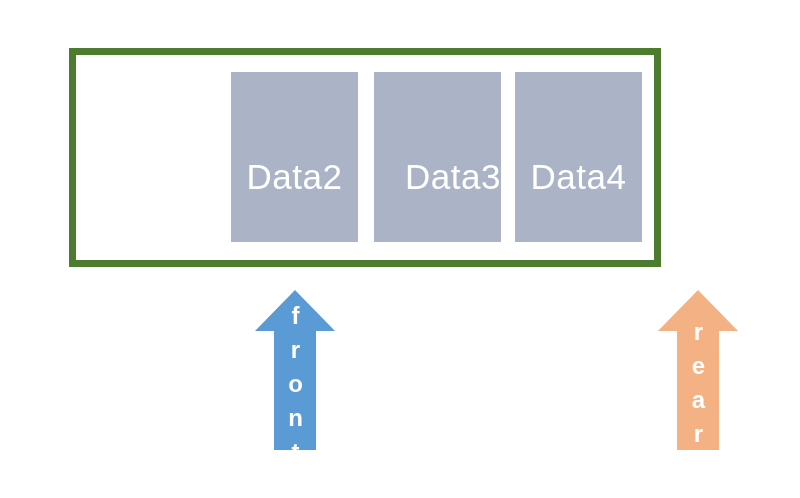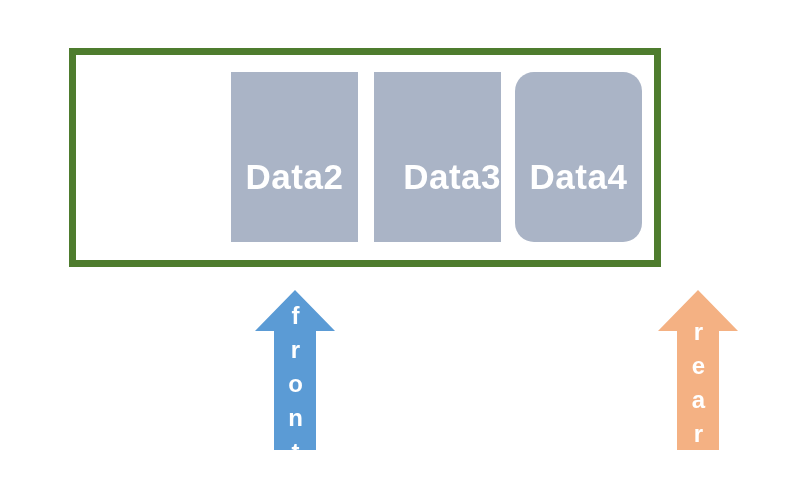--- a/index.html
+++ b/index.html
@@ -40,7 +40,7 @@
   .cell-label {
     color: #ffffff;
     font-size: 35px;
-    font-weight: 700;
+    font-weight: 400;
     letter-spacing: 0.5px;
     user-select: none;
     margin-top: 40px;

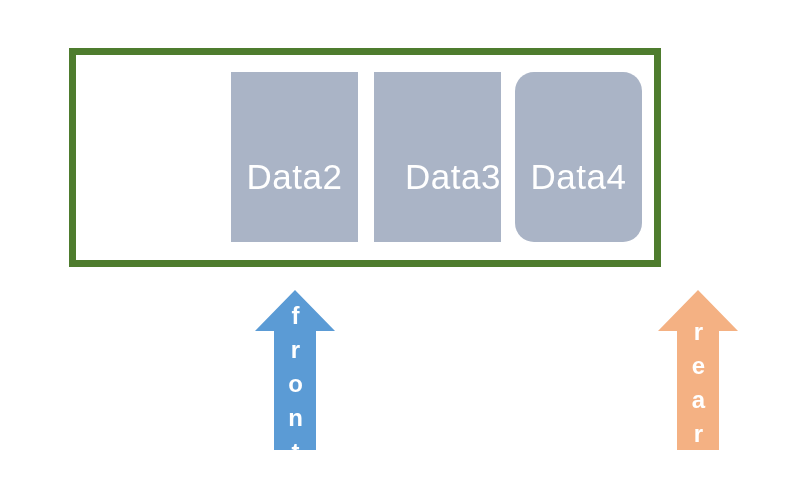--- a/index.html
+++ b/index.html
@@ -36,7 +36,7 @@
   }
   .cell-1 { left: 155px; }
   .cell-2 { left: 298px; justify-content: flex-end; }
-  .cell-3 { left: 439px; border-radius: 19px; }
+  .cell-3 { left: 439px; }
   .cell-label {
     color: #ffffff;
     font-size: 35px;

